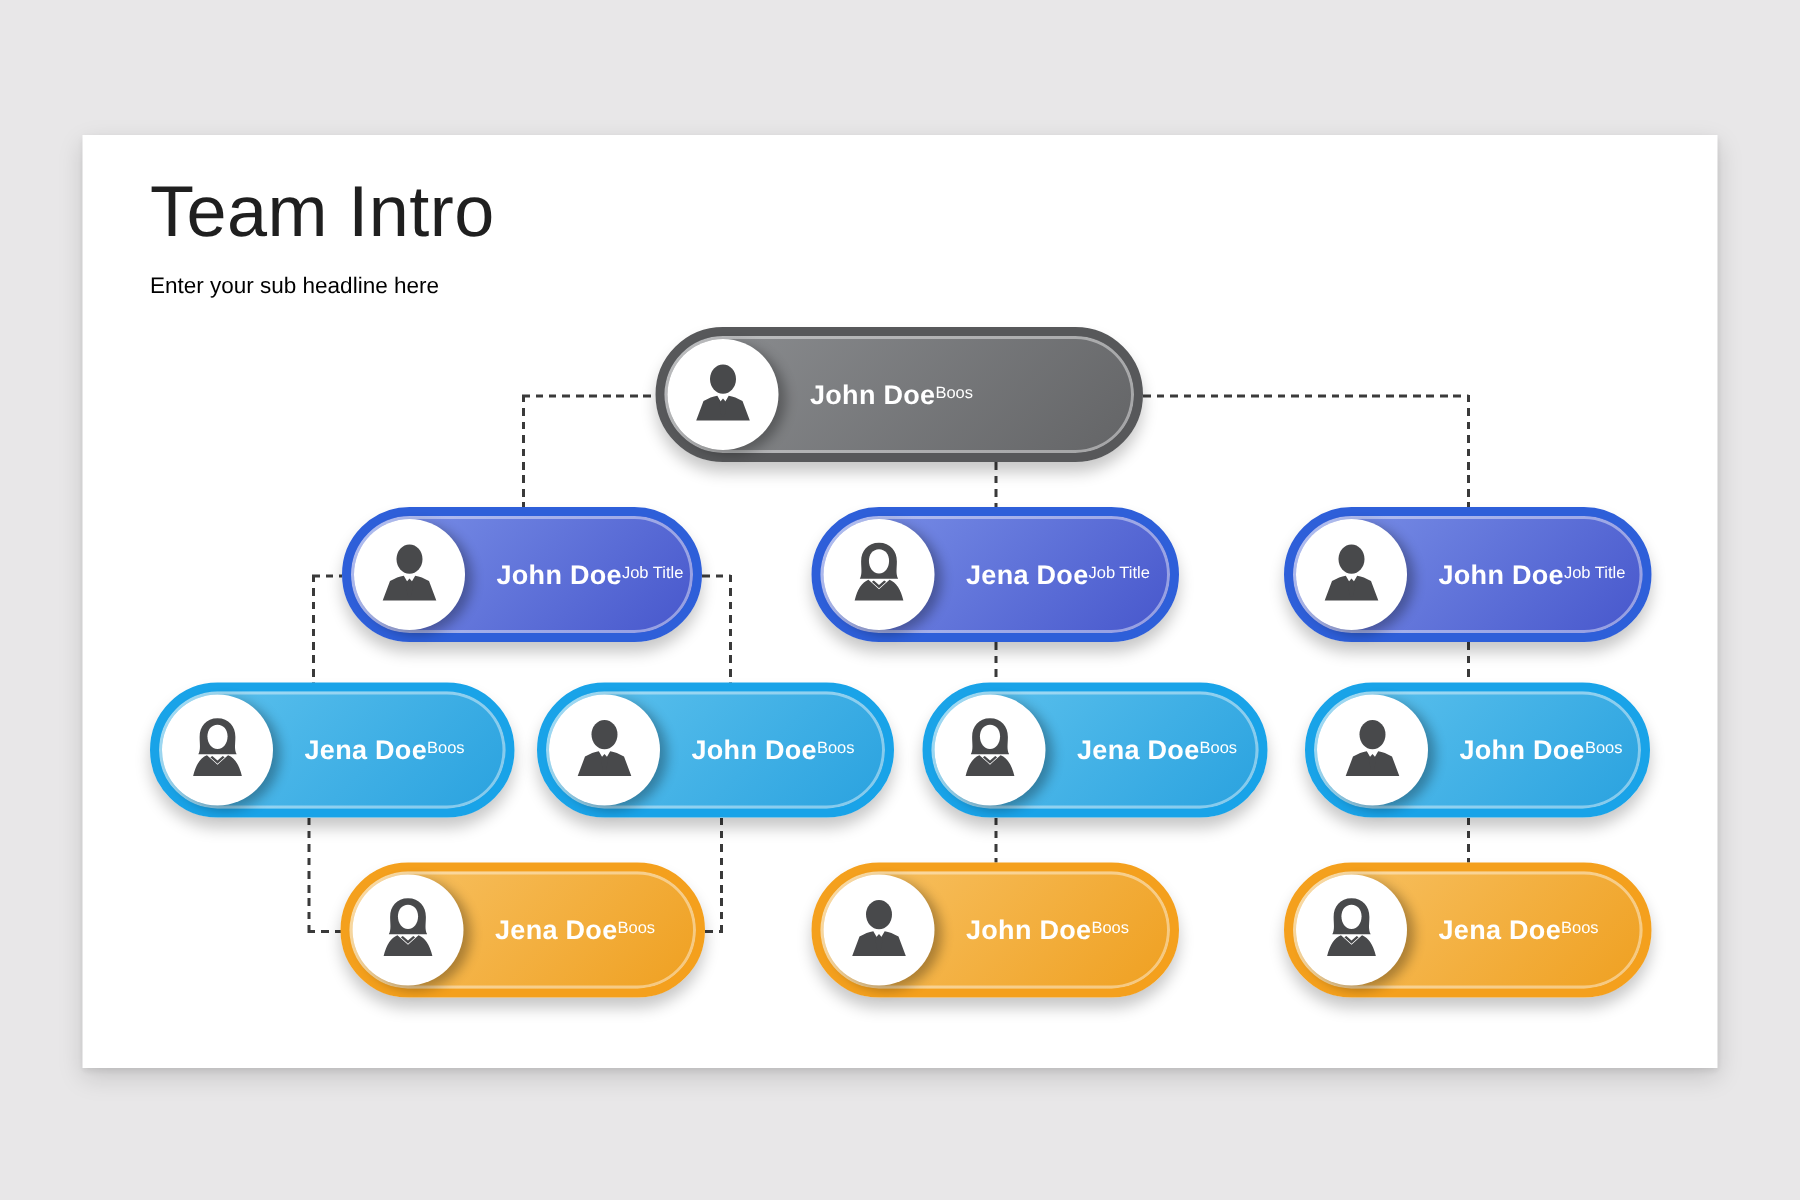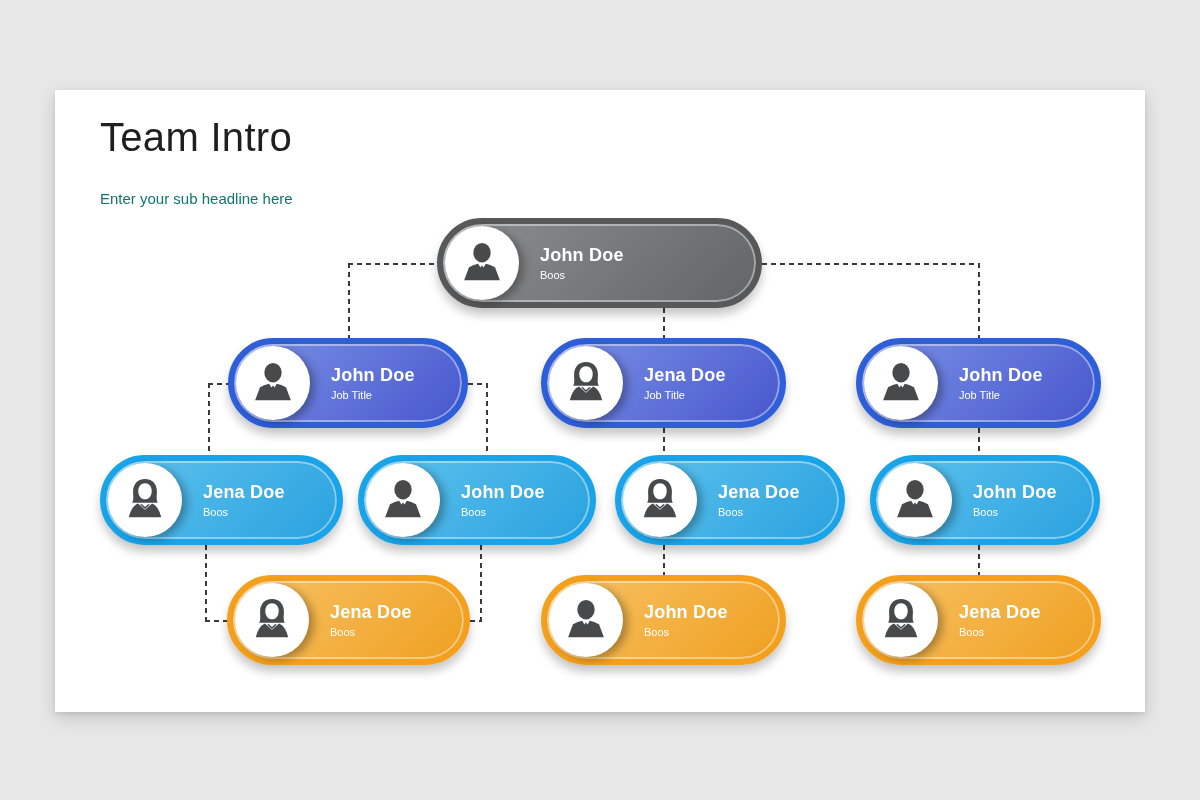--- a/index.html
+++ b/index.html
@@ -14,7 +14,7 @@
     box-shadow:0 6px 16px rgba(0,0,0,.15), 0 2px 4px rgba(0,0,0,.08);
   }
   .header{position:absolute;left:45px;top:24px}
-  .title{font-size:40px;font-weight:500;color:#1f1f1f;letter-spacing:.3px;line-height:1.15}
+  .title{font-size:48px;font-weight:500;color:#1f1f1f;letter-spacing:.3px;line-height:1.15}
   .subtitle{margin-top:30px;font-size:15px;color:#0f766e}
   .chart{position:absolute;left:0;top:0;width:100%;height:100%}
   

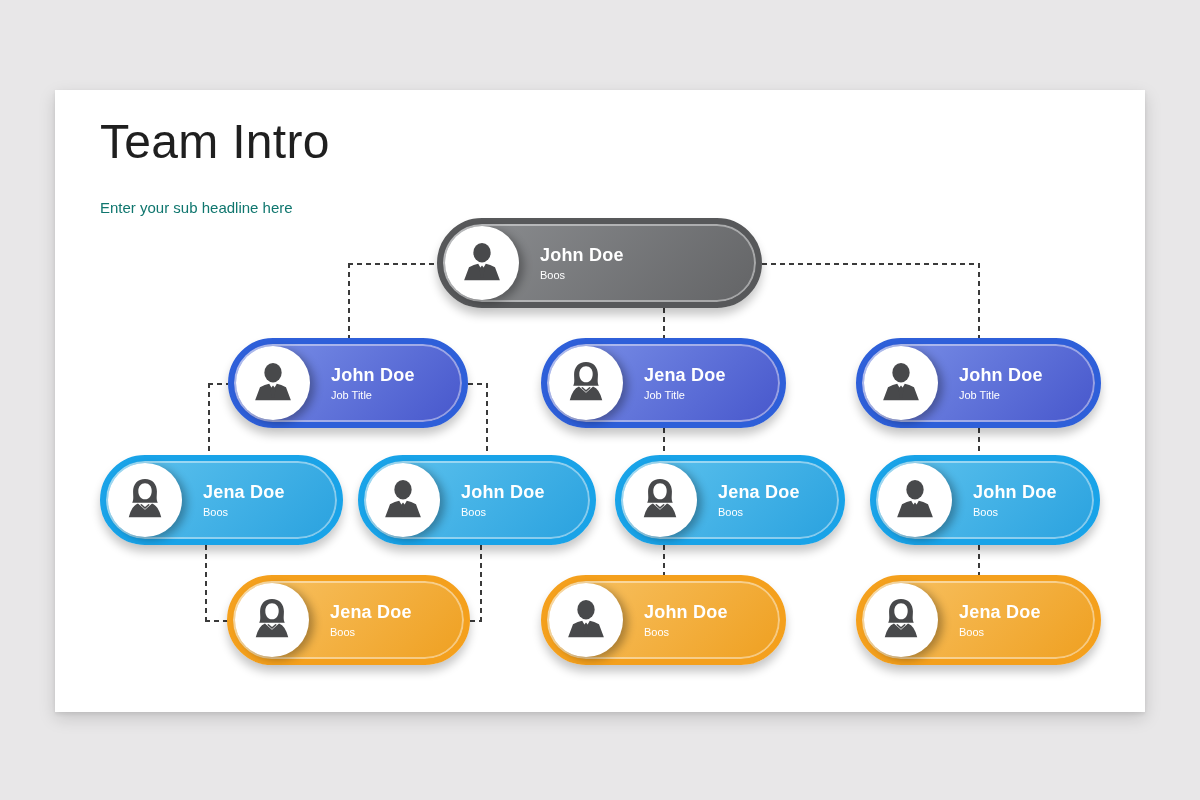--- a/index.html
+++ b/index.html
@@ -15,7 +15,7 @@
   }
   .header{position:absolute;left:45px;top:24px}
   .title{font-size:48px;font-weight:500;color:#1f1f1f;letter-spacing:.3px;line-height:1.15}
-  .subtitle{margin-top:30px;font-size:15px;color:#0f766e}
+  .subtitle{margin-top:13px;font-size:15px;color:#000000}
   .chart{position:absolute;left:0;top:0;width:100%;height:100%}
   
   .conn{position:absolute;z-index:1}

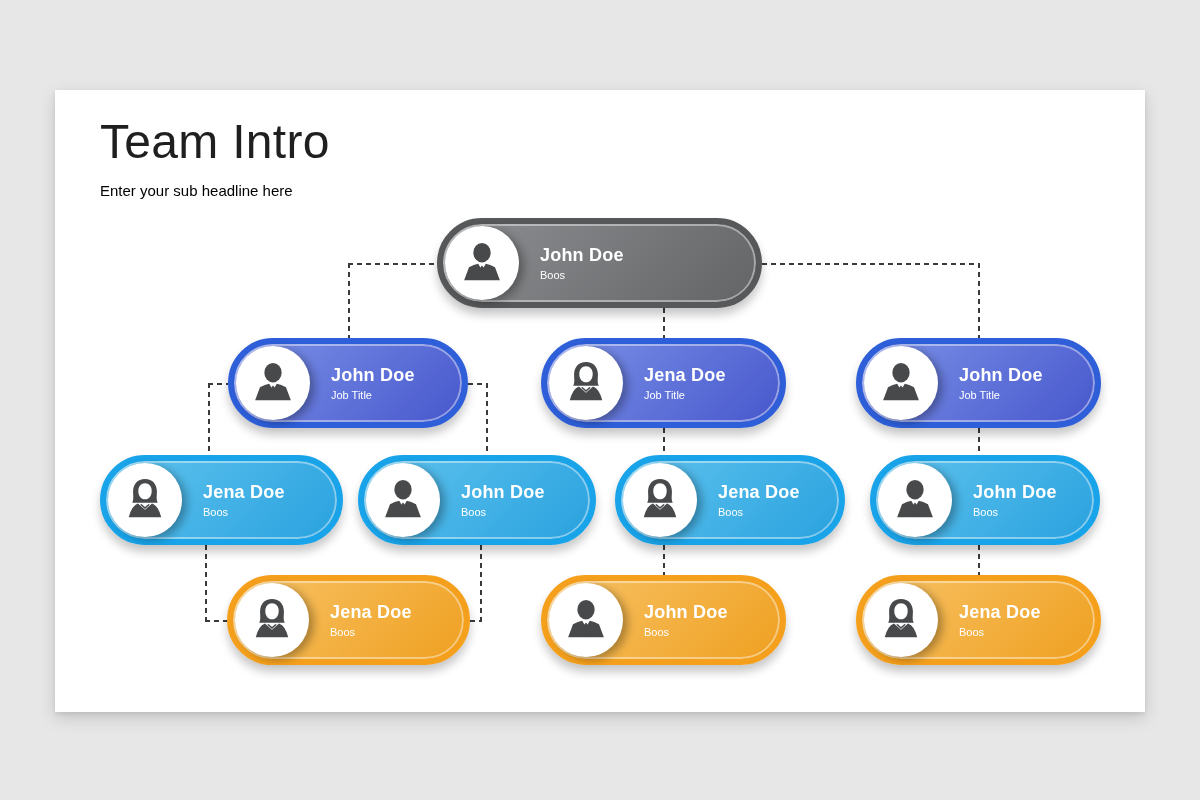--- a/index.html
+++ b/index.html
@@ -35,7 +35,7 @@
     display:flex;align-items:center;justify-content:center;
   }
   .avatar svg{width:52px;height:52px}
-  .txt{display:flex;flex-direction:column;margin-left:97px;color:#ffffff;line-height:1.15}
+  .txt{display:flex;margin-left:97px;color:#ffffff;line-height:1.15}
   .nm{font-size:18px;font-weight:bold;letter-spacing:.2px}
   .jt{font-size:11px;margin-top:3px}
 </style>

